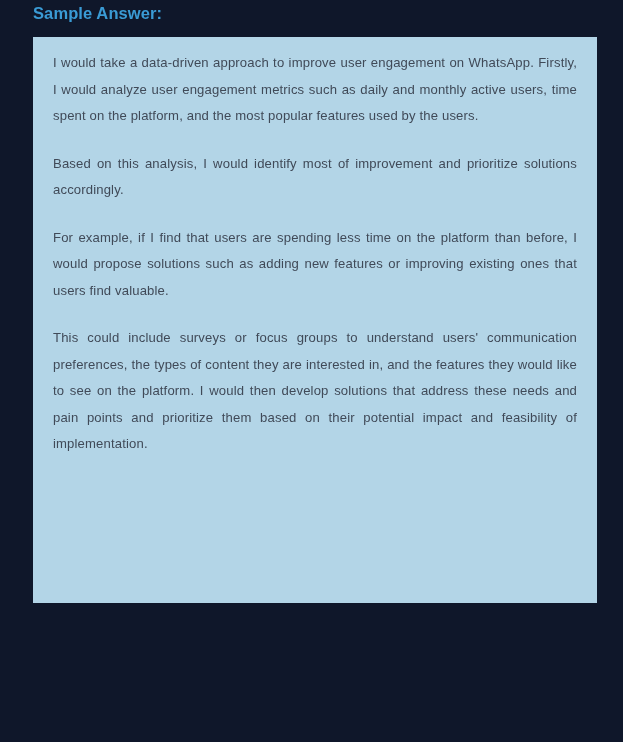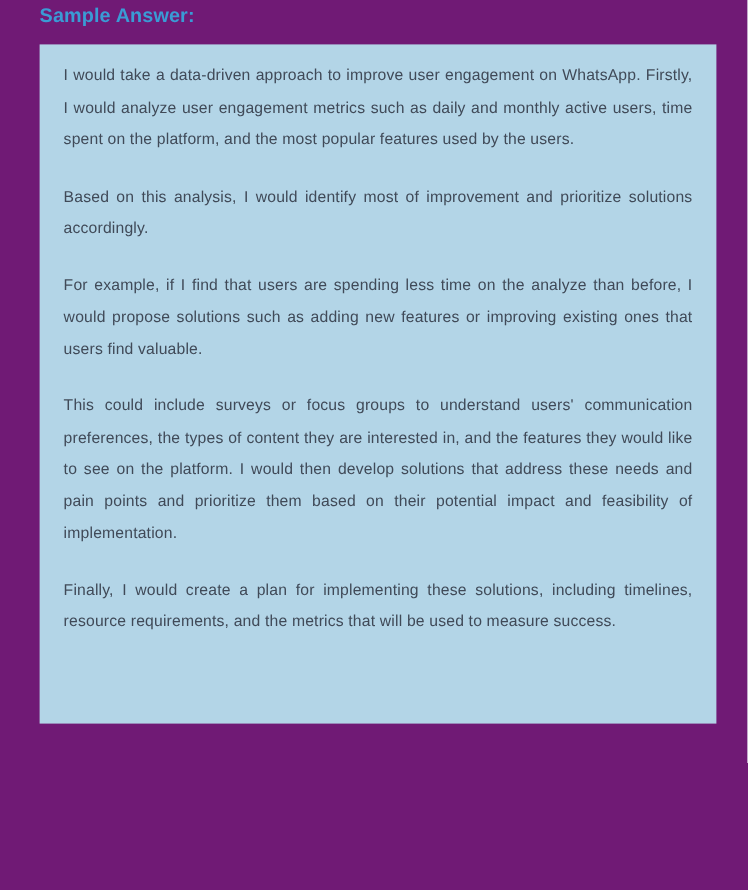--- a/index.html
+++ b/index.html
@@ -18,7 +18,7 @@
   .page {
     position: absolute;
     inset: 0;
-    background: #701a75;
+    background: #0f172a;
   }
   .page-title {
     position: absolute;

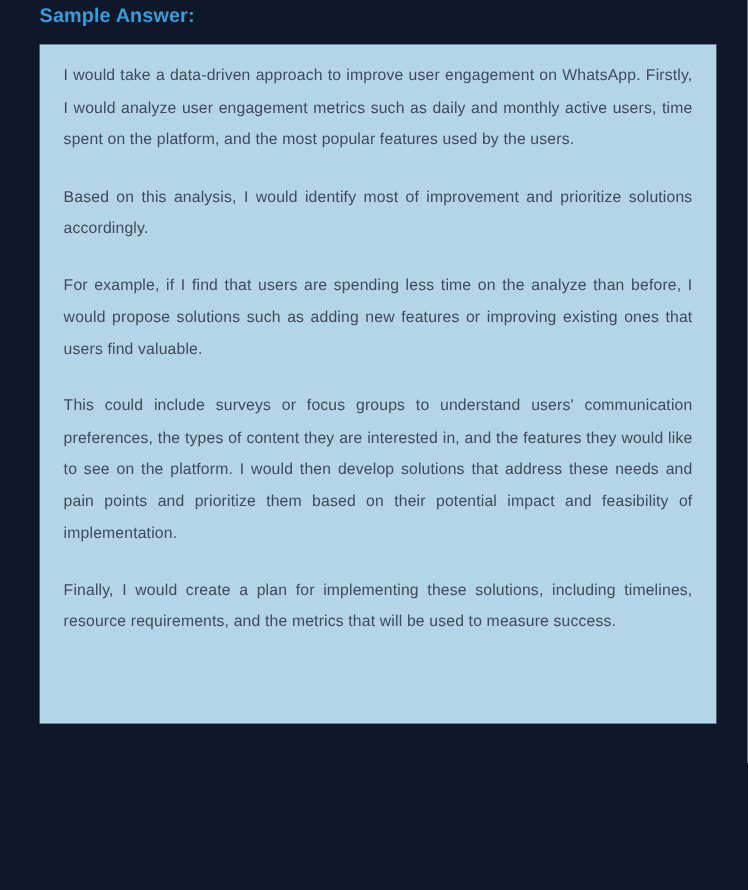--- a/index.html
+++ b/index.html
@@ -69,7 +69,7 @@
   <div class="answer-box">
     <p class="answer-para">I would take a data-driven approach to improve user engagement on WhatsApp. Firstly, I would analyze user engagement metrics such as daily and monthly active users, time spent on the platform, and the most popular features used by the users.</p>
     <p class="answer-para">Based on this analysis, I would identify most of improvement and prioritize solutions accordingly.</p>
-    <p class="answer-para">For example, if I find that users are spending less time on the analyze than before, I would propose solutions such as adding new features or improving existing ones that users find valuable.</p>
+    <p class="answer-para">For example, if I find that users are spending less time on the platform than before, I would propose solutions such as adding new features or improving existing ones that users find valuable.</p>
     <p class="answer-para">This could include surveys or focus groups to understand users' communication preferences, the types of content they are interested in, and the features they would like to see on the platform. I would then develop solutions that address these needs and pain points and prioritize them based on their potential impact and feasibility of implementation.</p>
     <p class="answer-para">Finally, I would create a plan for implementing these solutions, including timelines, resource requirements, and the metrics that will be used to measure success.</p>
   </div>

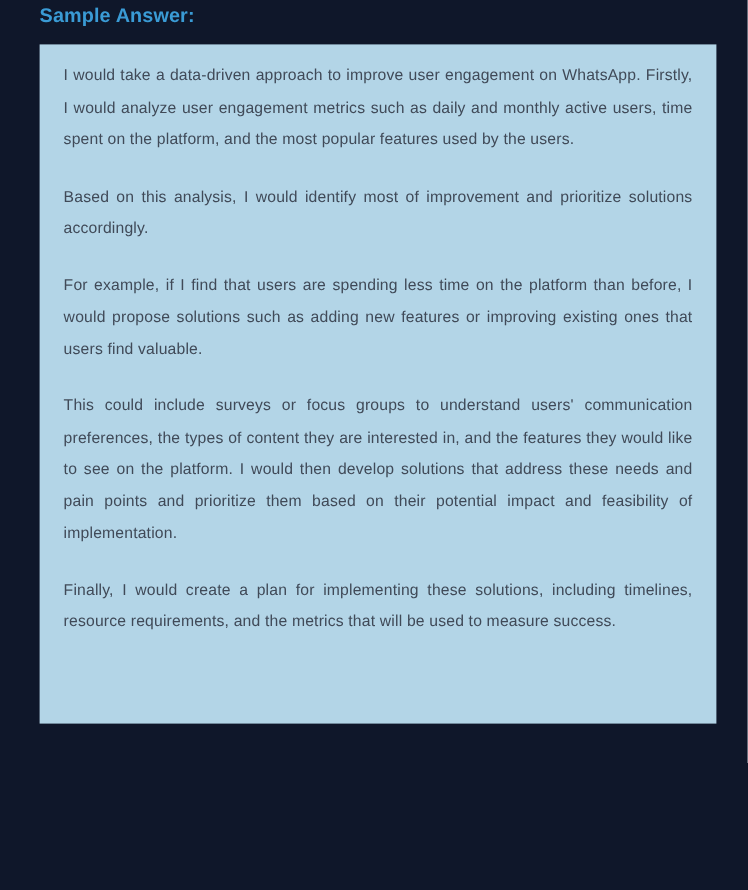--- a/index.html
+++ b/index.html
@@ -71,7 +71,6 @@
     <p class="answer-para">Based on this analysis, I would identify most of improvement and prioritize solutions accordingly.</p>
     <p class="answer-para">For example, if I find that users are spending less time on the platform than before, I would propose solutions such as adding new features or improving existing ones that users find valuable.</p>
     <p class="answer-para">This could include surveys or focus groups to understand users' communication preferences, the types of content they are interested in, and the features they would like to see on the platform. I would then develop solutions that address these needs and pain points and prioritize them based on their potential impact and feasibility of implementation.</p>
-    <p class="answer-para">Finally, I would create a plan for implementing these solutions, including timelines, resource requirements, and the metrics that will be used to measure success.</p>
   </div>
 
   <div class="footer">

